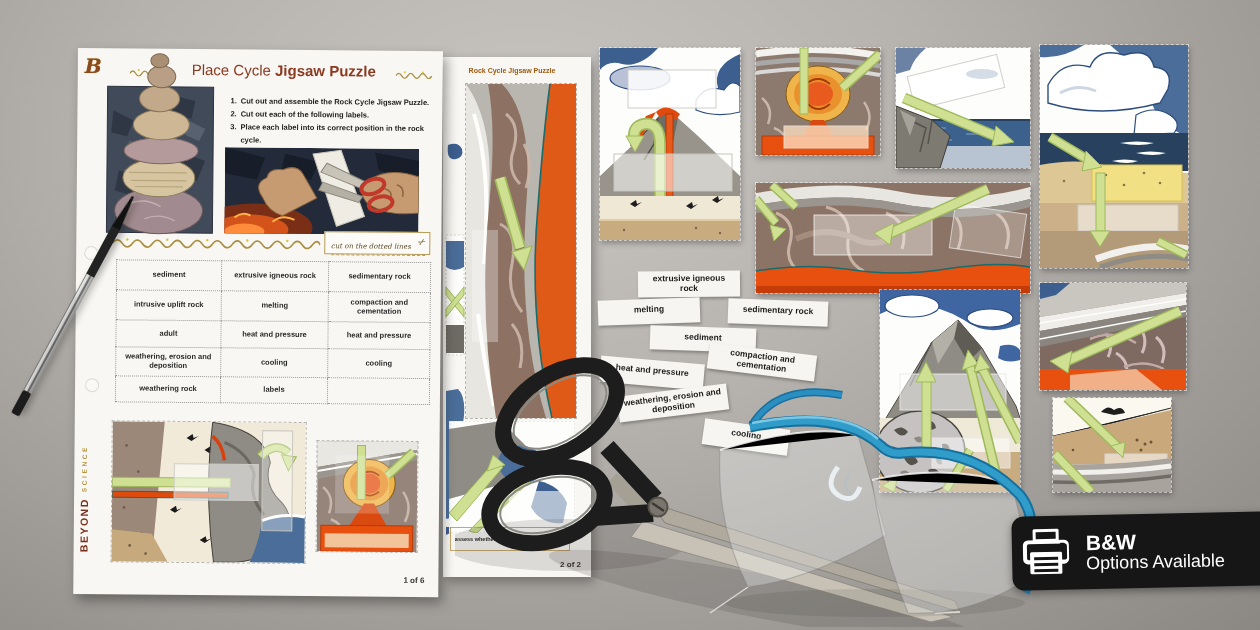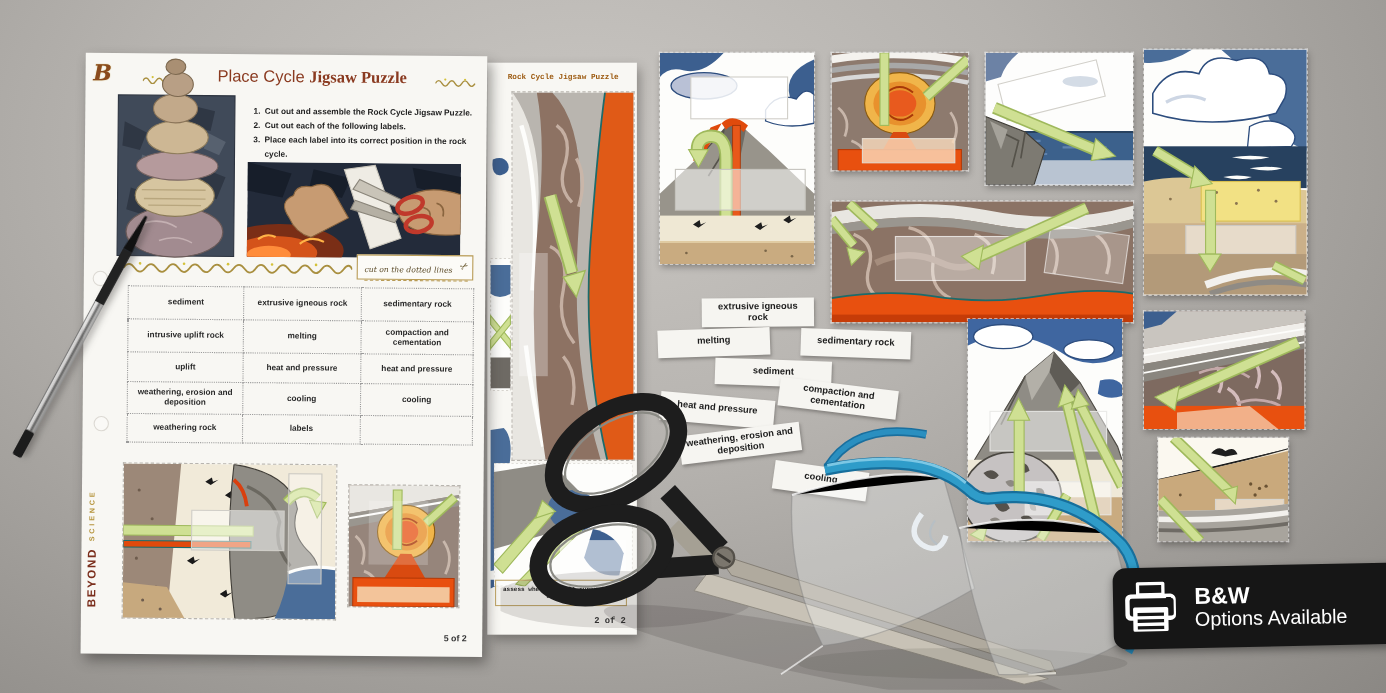--- a/index.html
+++ b/index.html
@@ -25,7 +25,7 @@
     border:1.5px solid #dcd9d3;background:rgba(250,249,246,.8);}
   .p1title{position:absolute;left:92px;top:12px;width:228px;text-align:center;
     font-size:15px;color:#8a3a20;white-space:nowrap;}
-  .p1title b{font-weight:bold;font-family:Liberation Serif, serif;}
+  .p1title b{font-weight:bold;}
   .instr{position:absolute;left:153px;top:45px;width:202px;font-size:7.5px;
     font-weight:600;color:#222;line-height:1.75;}
   .instr .row{display:flex;gap:4px;}

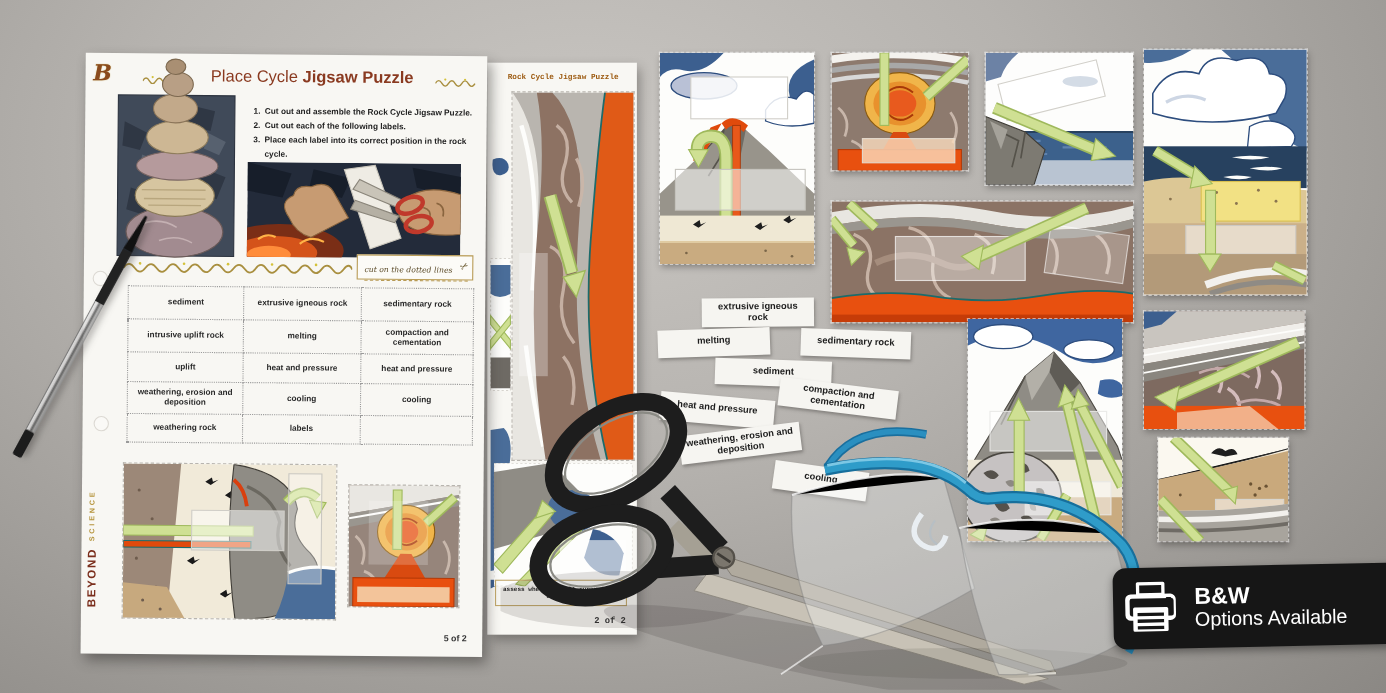--- a/index.html
+++ b/index.html
@@ -218,7 +218,7 @@
         <td>compaction and cementation</td>
       </tr>
       <tr style="height:27px">
-        <td>uplift</td>
+        <td>adult</td>
         <td>heat and pressure</td>
         <td>heat and pressure</td>
       </tr>

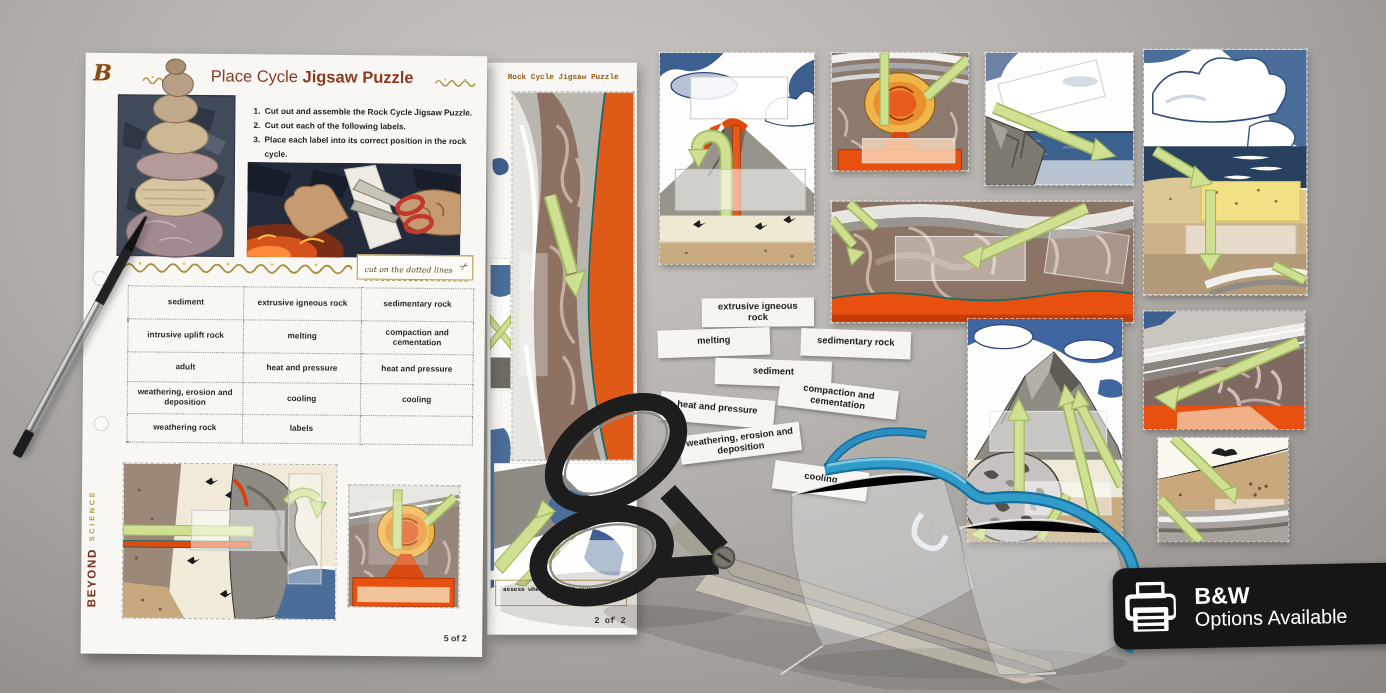--- a/index.html
+++ b/index.html
@@ -9,8 +9,8 @@
   .abs{position:absolute;}
   
   .page{position:absolute;background:#f8f7f3;}
-  #page2{left:443px;top:57px;width:136px;height:520px;z-index:2;
-    box-shadow:3px 5px 10px rgba(40,38,35,.4);font-family:Liberation Mono, monospace;}
+  #page2{left:443px;top:57px;width:148px;height:520px;z-index:2;
+    box-shadow:3px 5px 10px rgba(40,38,35,.4);}
   #page1{left:78px;top:48px;width:365px;height:546px;z-index:3;
     transform:rotate(.5deg);transform-origin:top left;
     box-shadow:4px 6px 12px rgba(40,38,35,.45);}

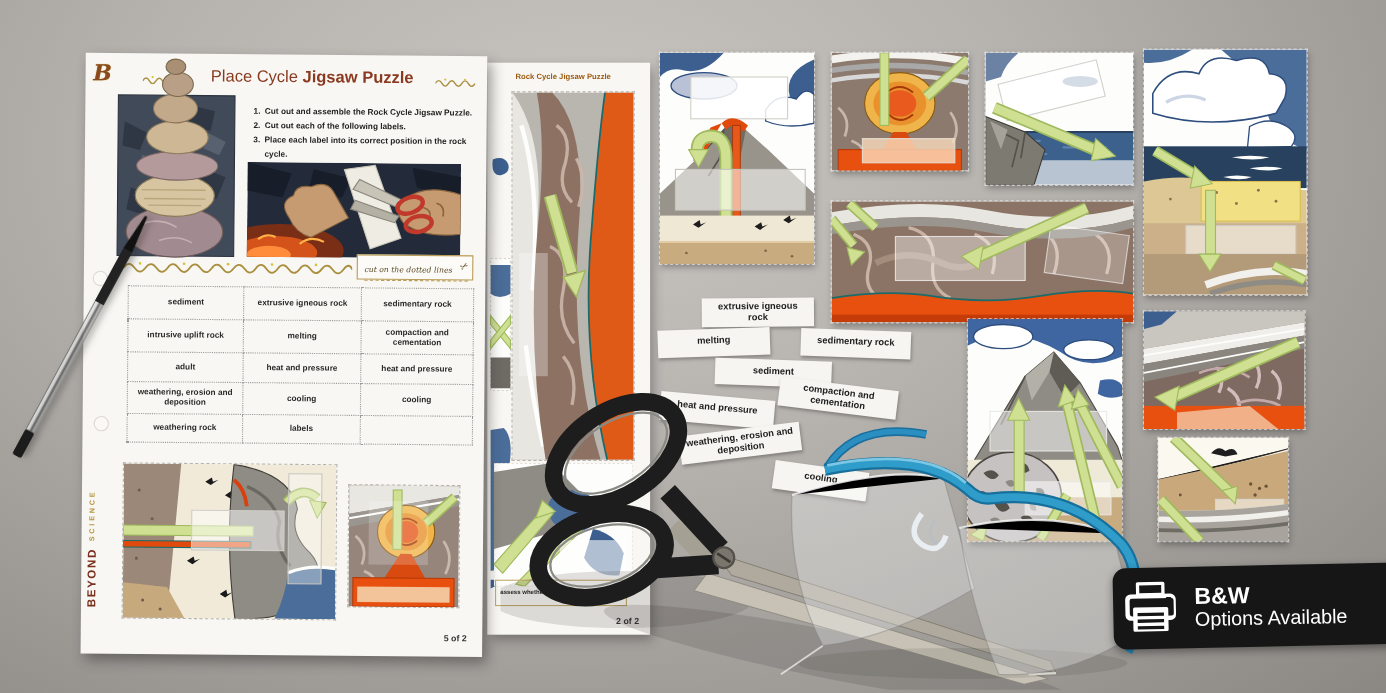--- a/index.html
+++ b/index.html
@@ -284,7 +284,7 @@
       <span class="b1">BEYOND</span>
       <span class="b2">SCIENCE</span>
     </div>
-    <div class="pgnum" style="right:14px;bottom:12px;">5 of 2</div>
+    <div class="pgnum" style="right:14px;bottom:12px;">1 of 6</div>
   </div>
 
   <div class="piece" style="left:600px;top:48px;">

